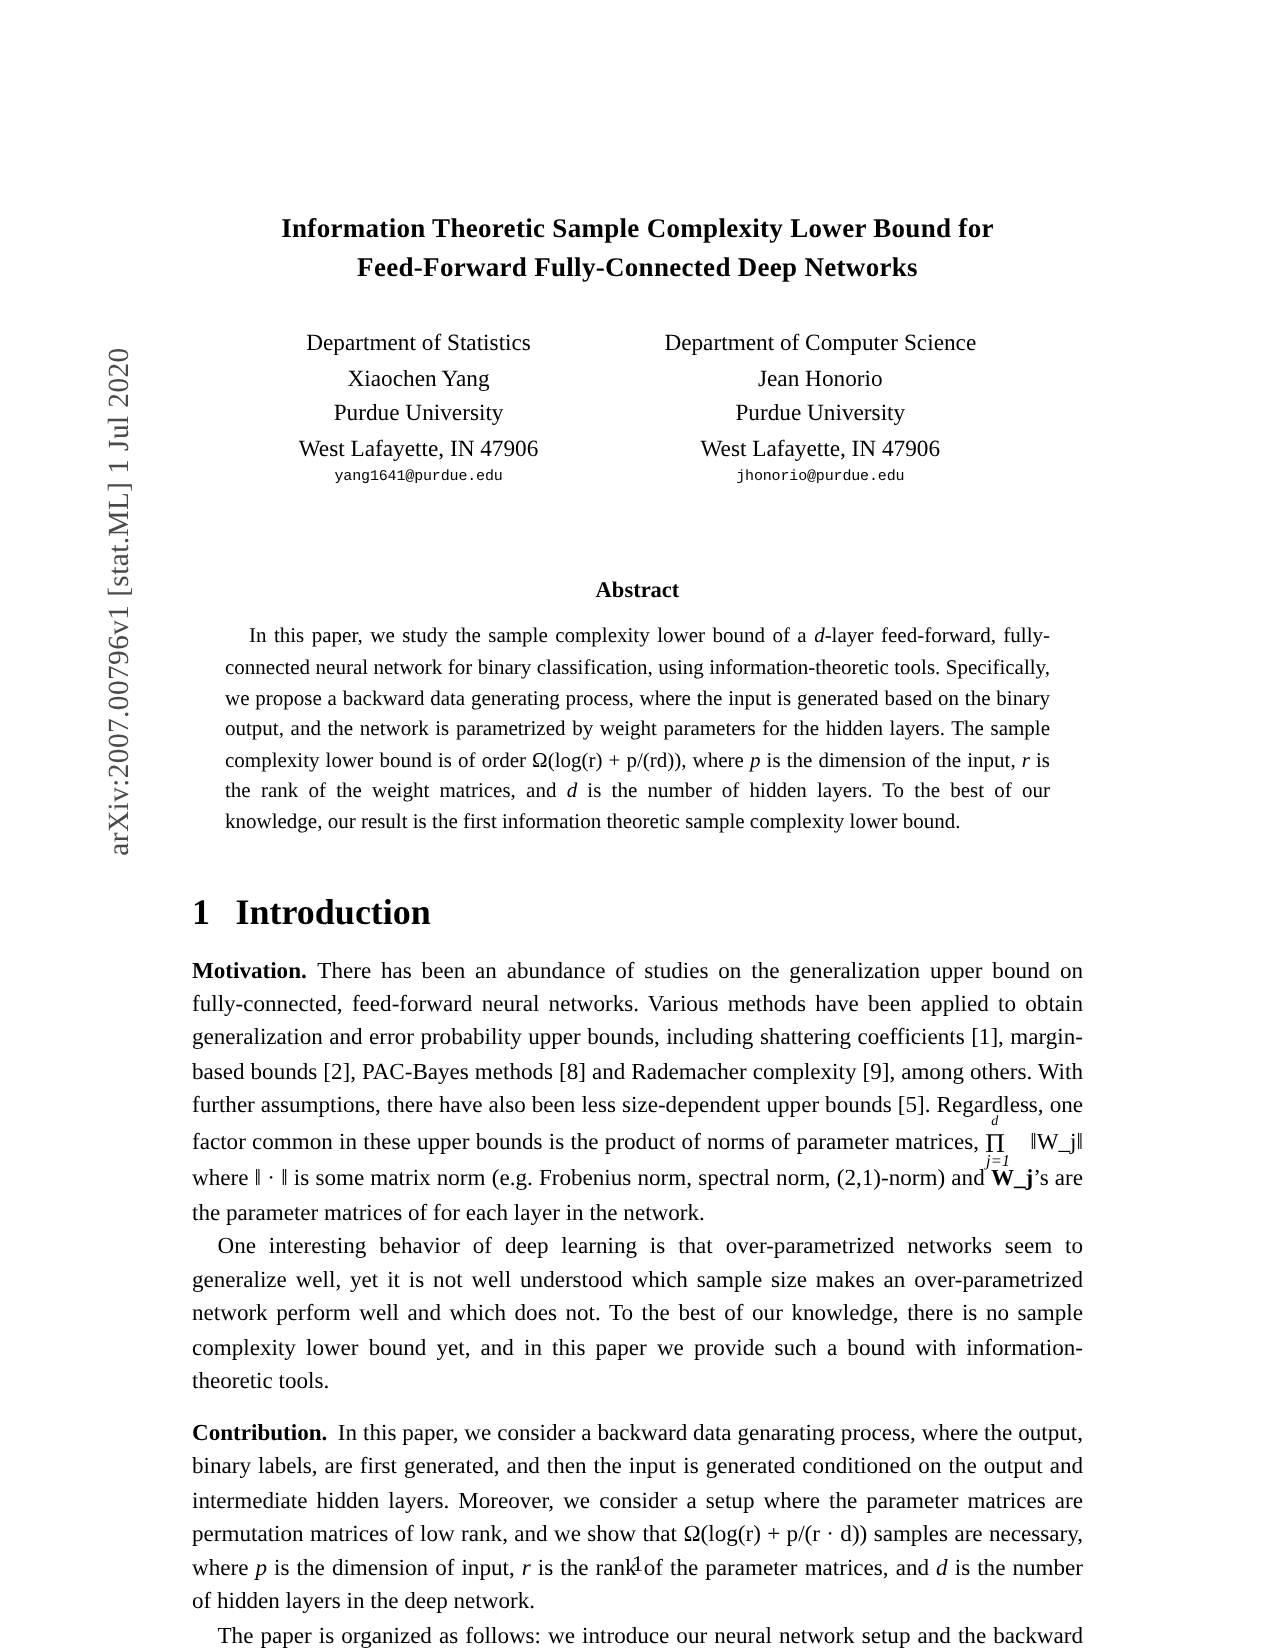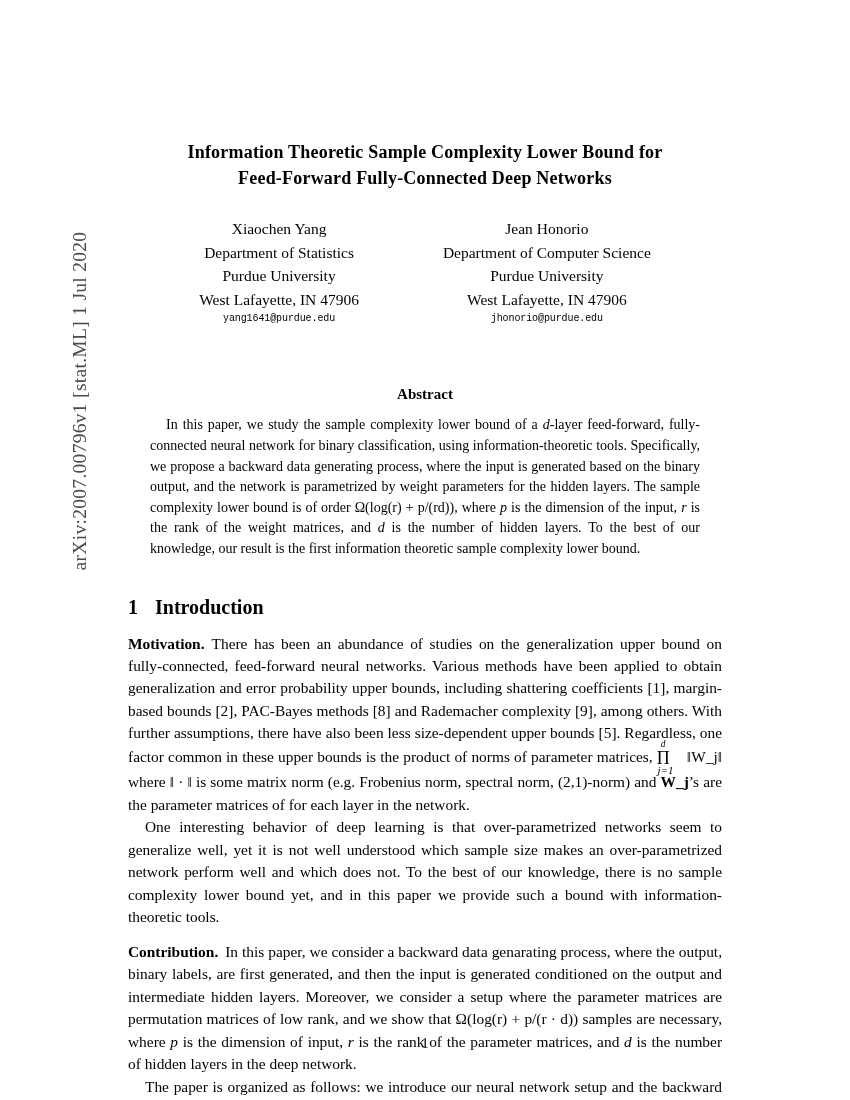--- a/index.html
+++ b/index.html
@@ -157,8 +157,8 @@
 
     <div class="authors">
       <div class="author-block">
+        <span class="name">Department of Statistics</span>
         <span class="name">Xiaochen Yang</span>
-        <span class="name">Department of Statistics</span>
         <span class="name">Purdue University</span>
         <span class="name">West Lafayette, IN 47906</span>
         <span class="name mail">yang1641@purdue.edu</span>

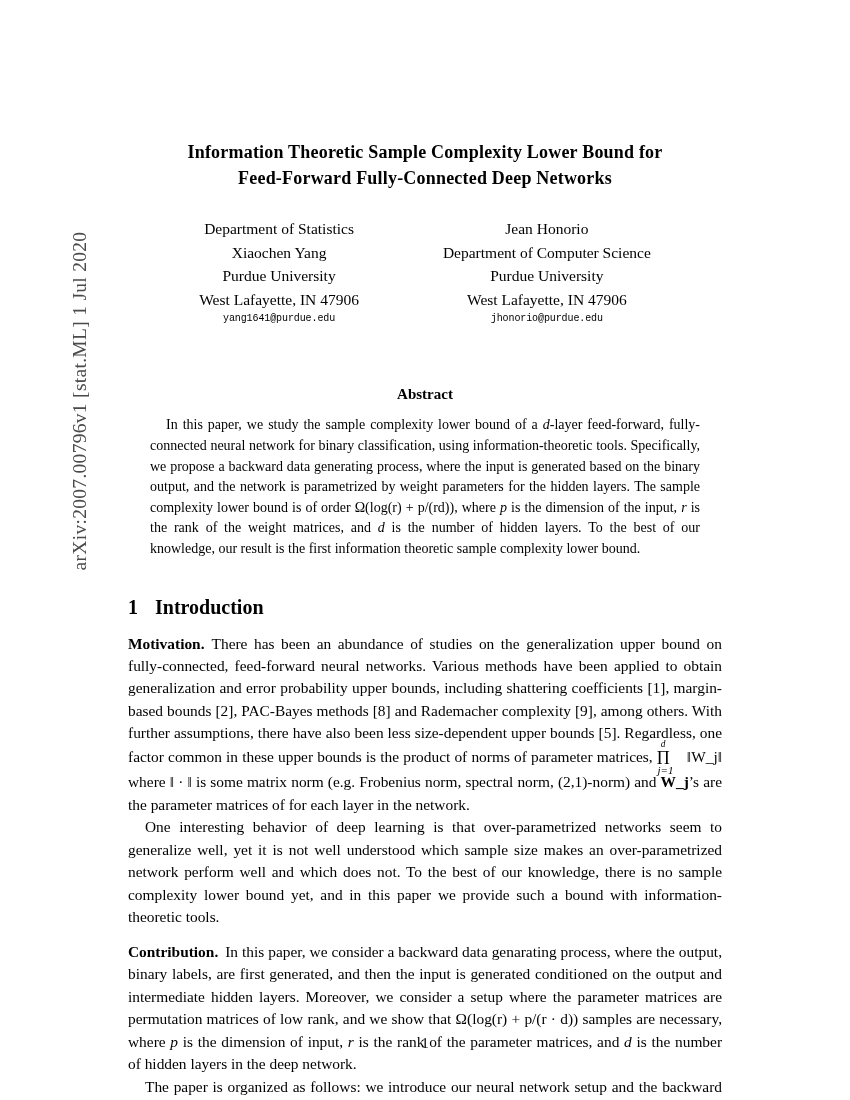--- a/index.html
+++ b/index.html
@@ -164,8 +164,8 @@
         <span class="name mail">yang1641@purdue.edu</span>
       </div>
       <div class="author-block">
+        <span class="name">Department of Computer Science</span>
         <span class="name">Jean Honorio</span>
-        <span class="name">Department of Computer Science</span>
         <span class="name">Purdue University</span>
         <span class="name">West Lafayette, IN 47906</span>
         <span class="name mail">jhonorio@purdue.edu</span>

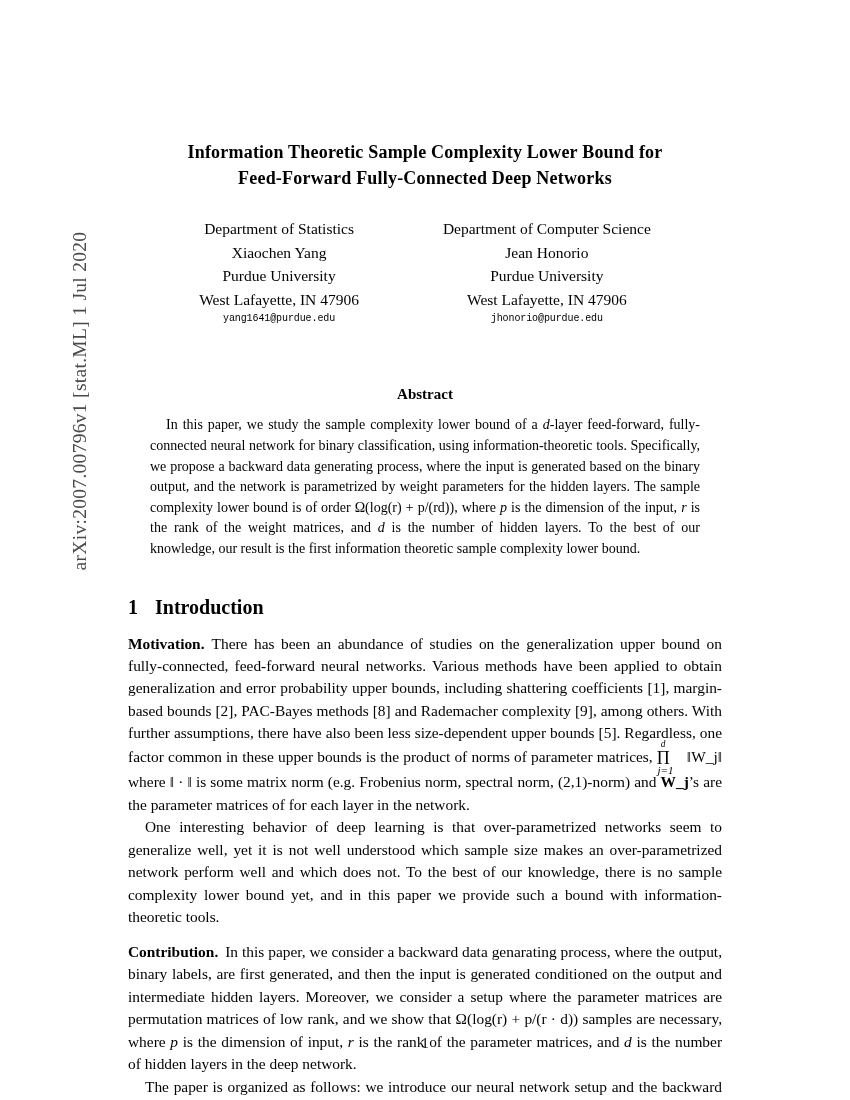--- a/index.html
+++ b/index.html
@@ -87,7 +87,7 @@
   }
 
   .section-heading {
-    font-size: 20px;
+    font-size: 24px;
     font-weight: bold;
     margin-top: 36px;
     margin-bottom: 14px;

